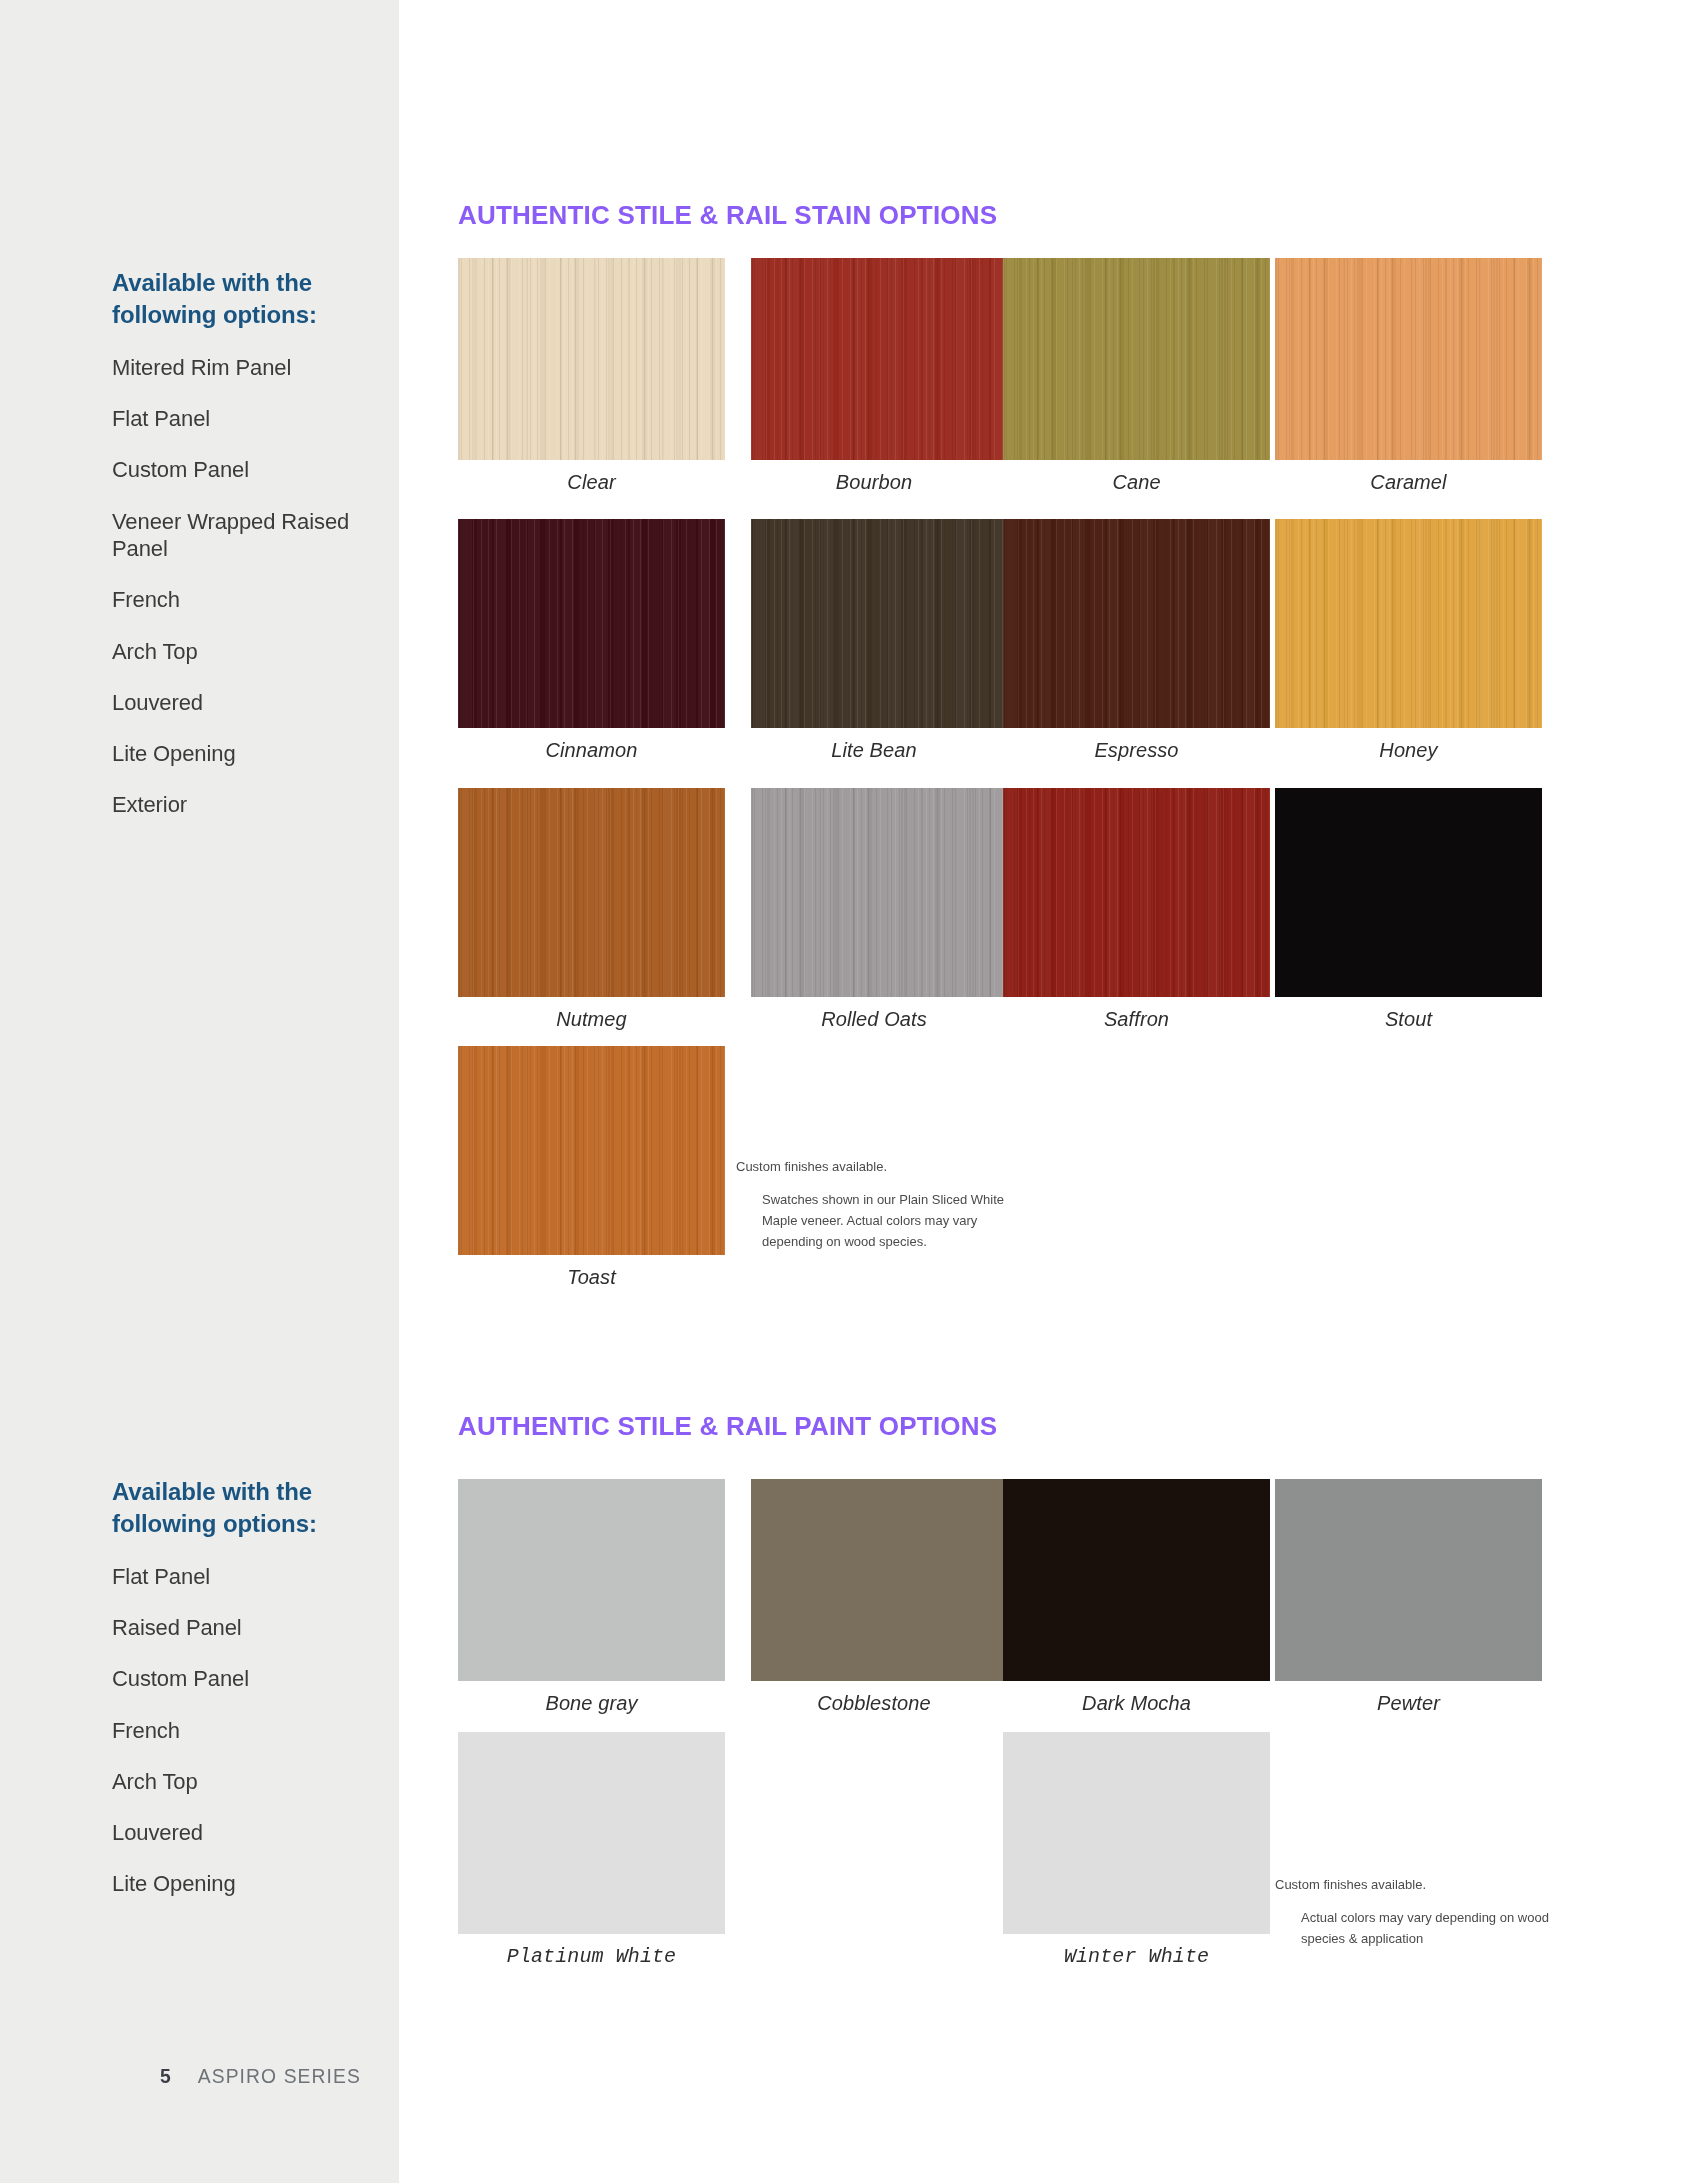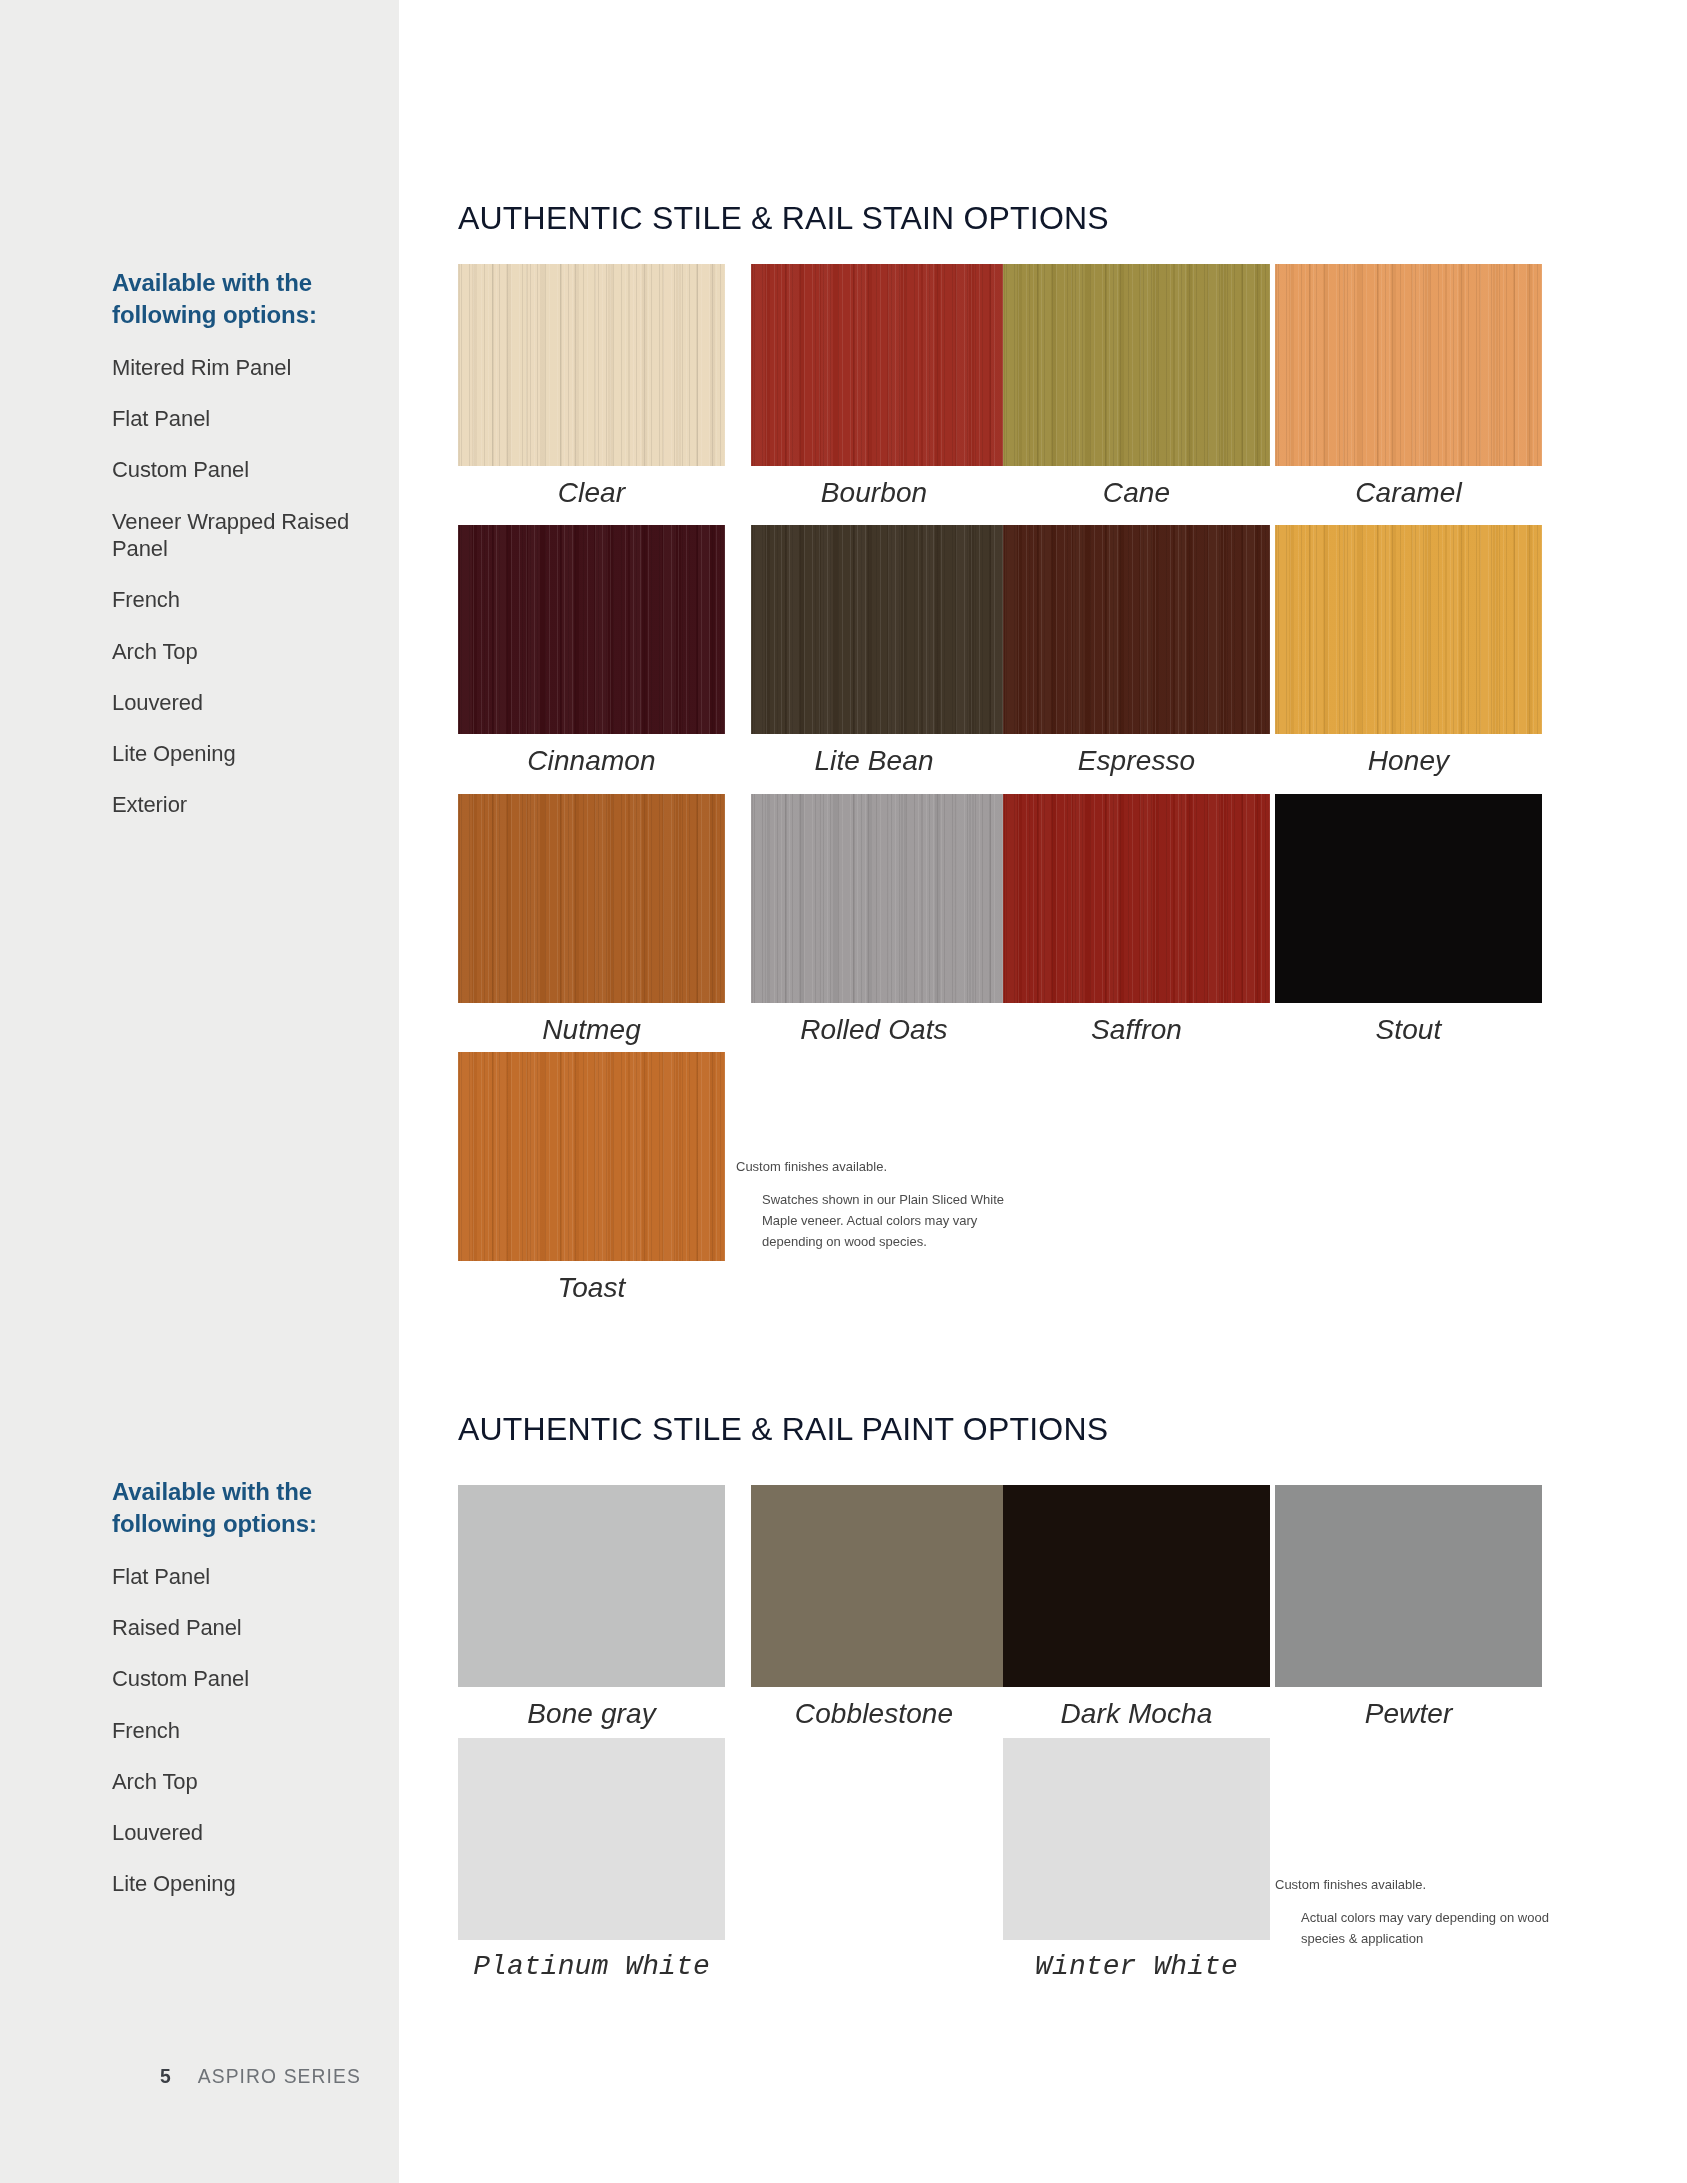--- a/index.html
+++ b/index.html
@@ -70,9 +70,9 @@
   .section-paint { top: 1413px; }
 
   .section-heading {
-    color: #0f172a;
-    font-weight: normal;
-    font-size: 32px;
+    color: #8b5cf6;
+    font-weight: bold;
+    font-size: 26px;
     letter-spacing: 0.2px;
     line-height: 1;
     margin-bottom: 30px;

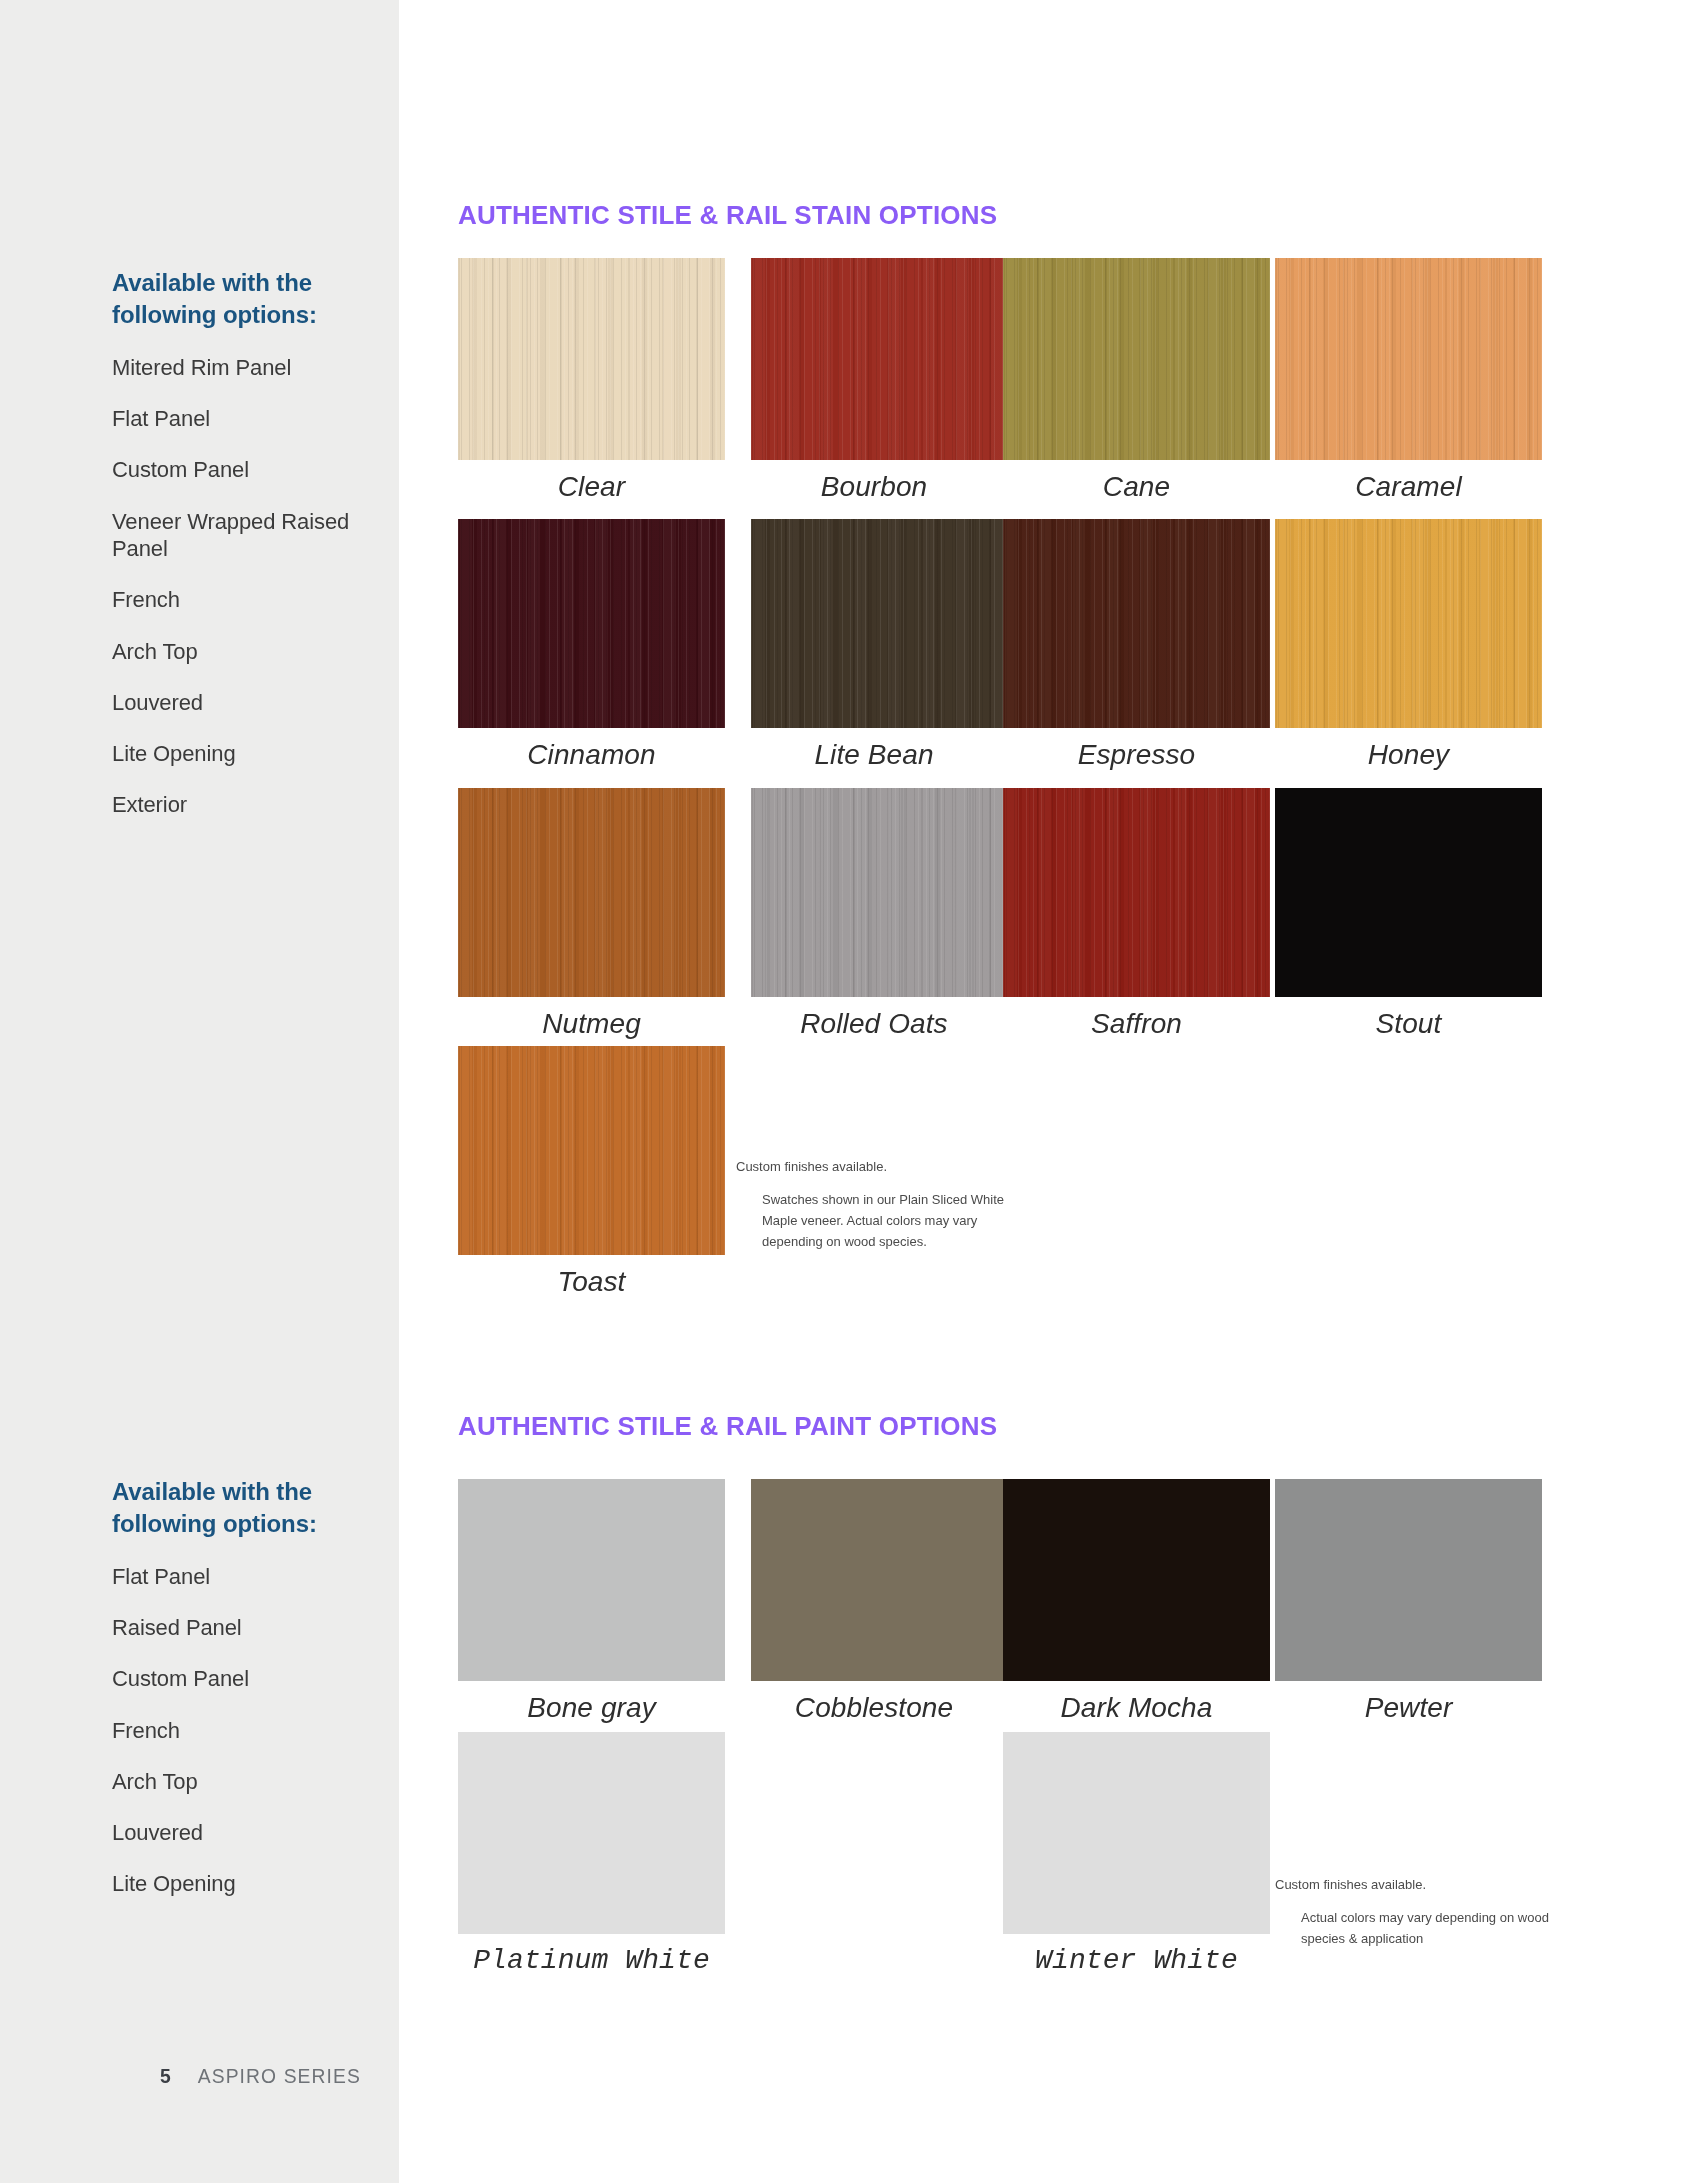--- a/index.html
+++ b/index.html
@@ -134,7 +134,7 @@
   .swatch-label {
     text-align: center;
     font-style: italic;
-    font-size: 28px;
+    font-size: 20px;
     color: #2e2e2e;
     padding-top: 11px;
     letter-spacing: 0.1px;

